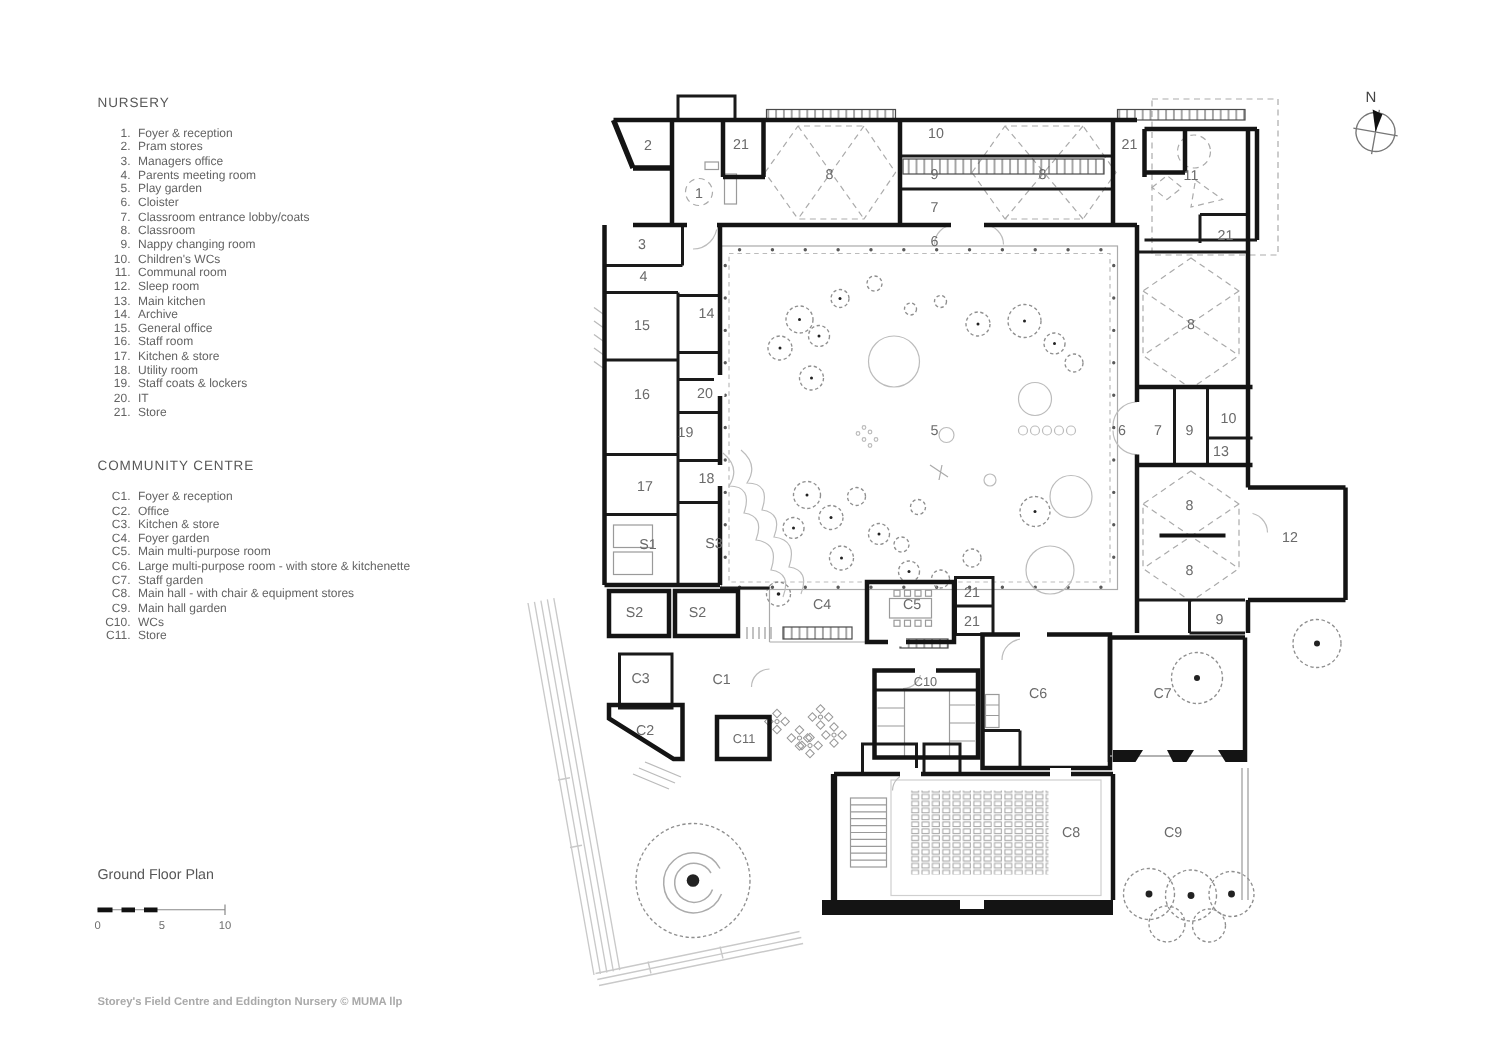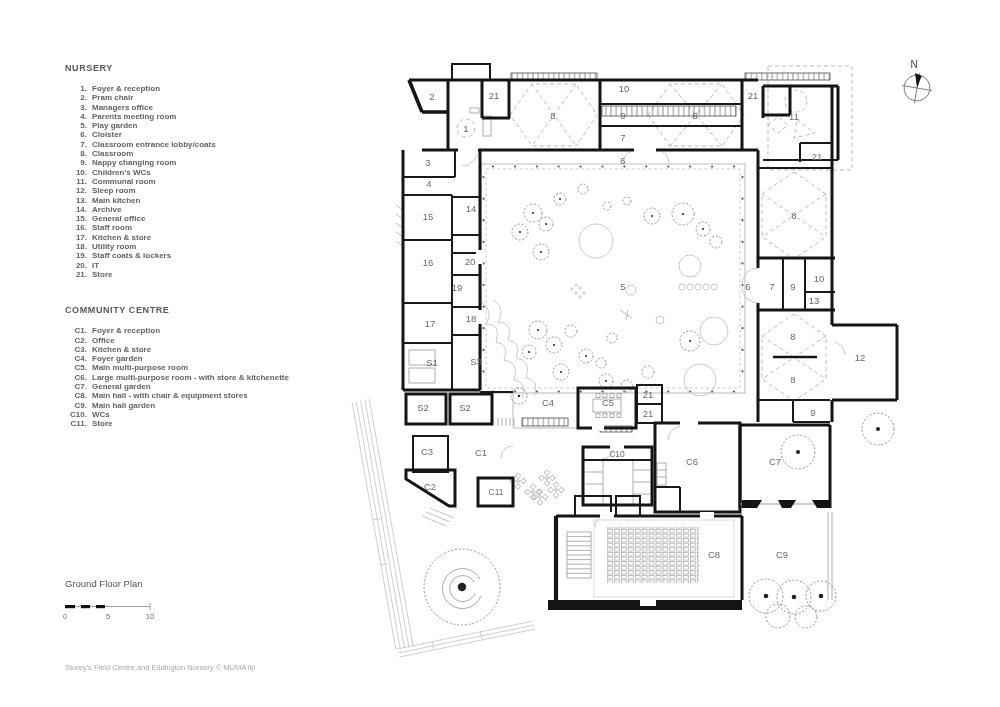--- a/index.html
+++ b/index.html
@@ -7,7 +7,7 @@
          font-family:"Liberation Sans", sans-serif;}
   .legend{position:absolute;left:65px;top:63px;width:270px;color:#5f5f5f;}
   .legend .ltitle{font-size:9px;letter-spacing:0.6px;color:#585858;margin-bottom:11px;}
-  .legend .lsec{margin-bottom:0;font-weight:bold;}
+  .legend .lsec{margin-bottom:0;}
   .legend .lsec + .lsec{margin-top:26px;}
   .lrow{display:flex;font-size:8px;line-height:9.3px;color:#636363;}
   .lnum{width:22px;text-align:right;margin-right:5px;flex:none;}

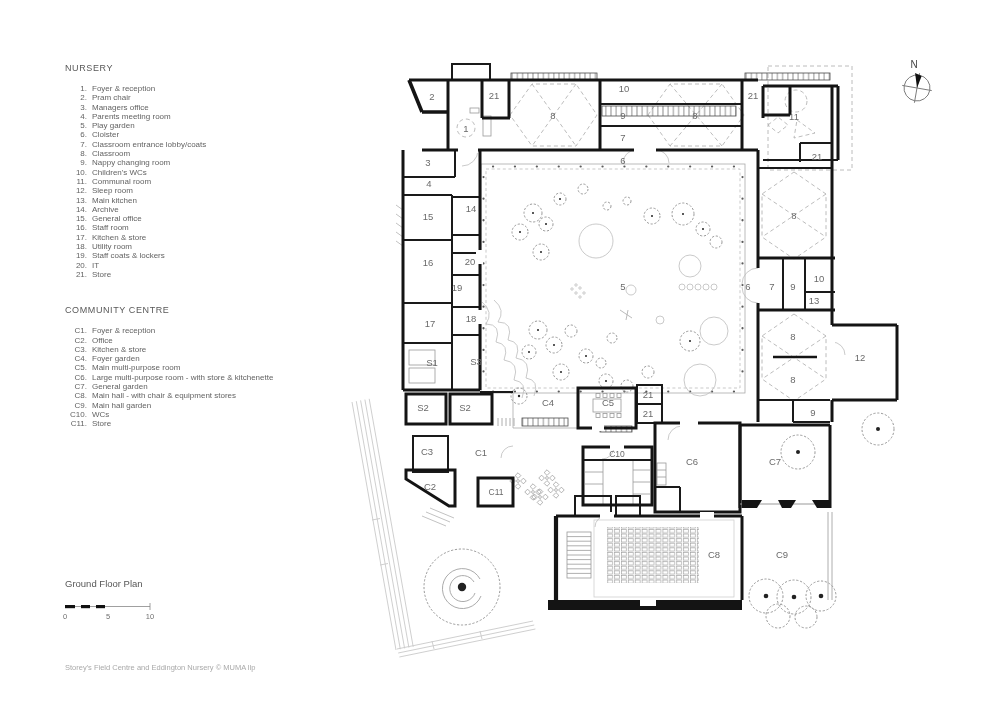--- a/index.html
+++ b/index.html
@@ -33,7 +33,7 @@
         </div>
         <div class="lrow">
           <span class="lnum">2.</span>
-          <span class="lname">Pram chair</span>
+          <span class="lname">Pram stores</span>
         </div>
         <div class="lrow">
           <span class="lnum">3.</span>

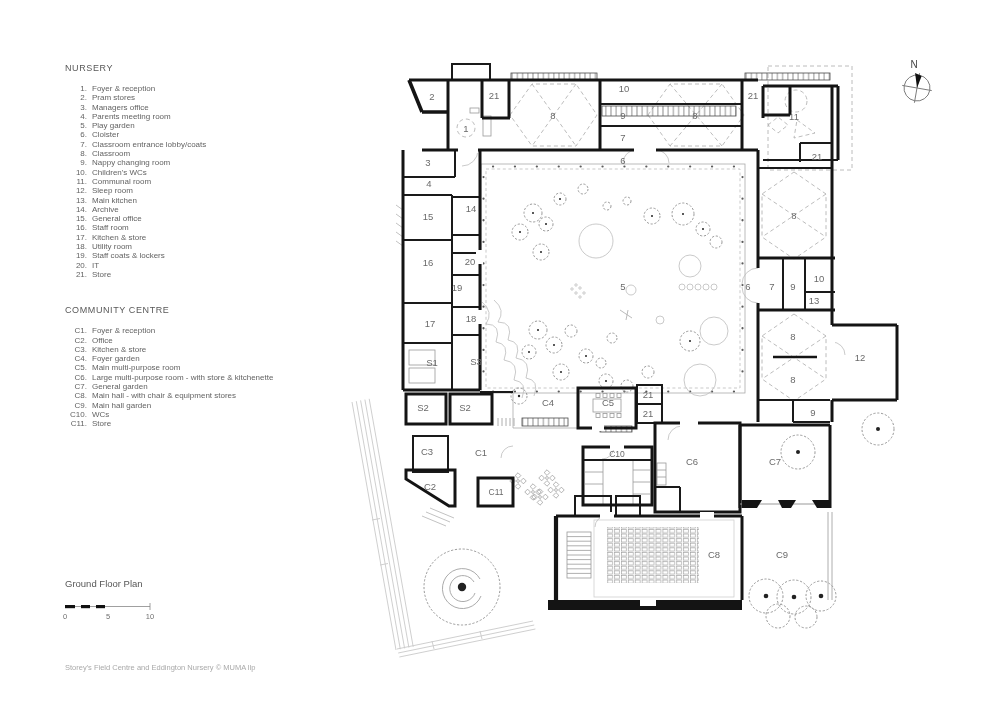--- a/index.html
+++ b/index.html
@@ -140,7 +140,7 @@
         </div>
         <div class="lrow">
           <span class="lnum">C7.</span>
-          <span class="lname">General garden</span>
+          <span class="lname">Staff garden</span>
         </div>
         <div class="lrow">
           <span class="lnum">C8.</span>

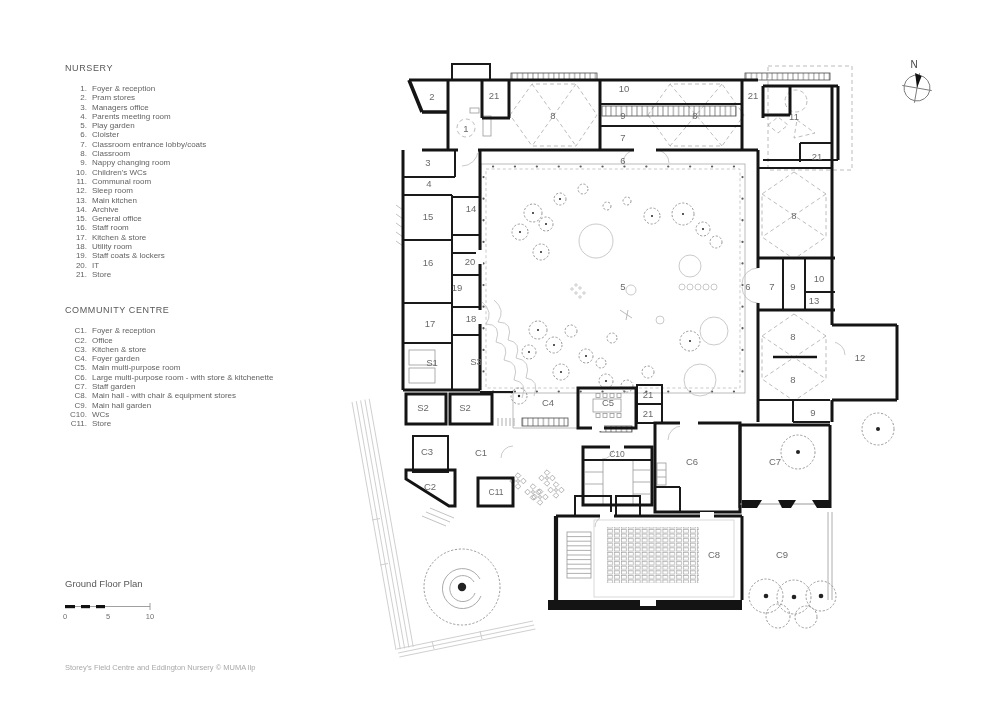--- a/index.html
+++ b/index.html
@@ -14,7 +14,7 @@
   .lname{flex:1;}
   .titleblock{position:absolute;left:65px;top:578px;color:#575757;font-size:9.5px;}
   .scalebar{position:absolute;left:63px;top:600px;}
-  .footer{position:absolute;left:65px;top:663px;font-size:7.5px;color:#a9a9a9;}
+  .footer{position:absolute;left:65px;top:663px;font-size:7.5px;color:#a9a9a9;font-weight:bold;}
   svg text{font-family:"Liberation Sans", sans-serif;}
   .roomlabel{fill:#6a6a6a;}
   .plan-svg{position:absolute;left:0;top:0;}

